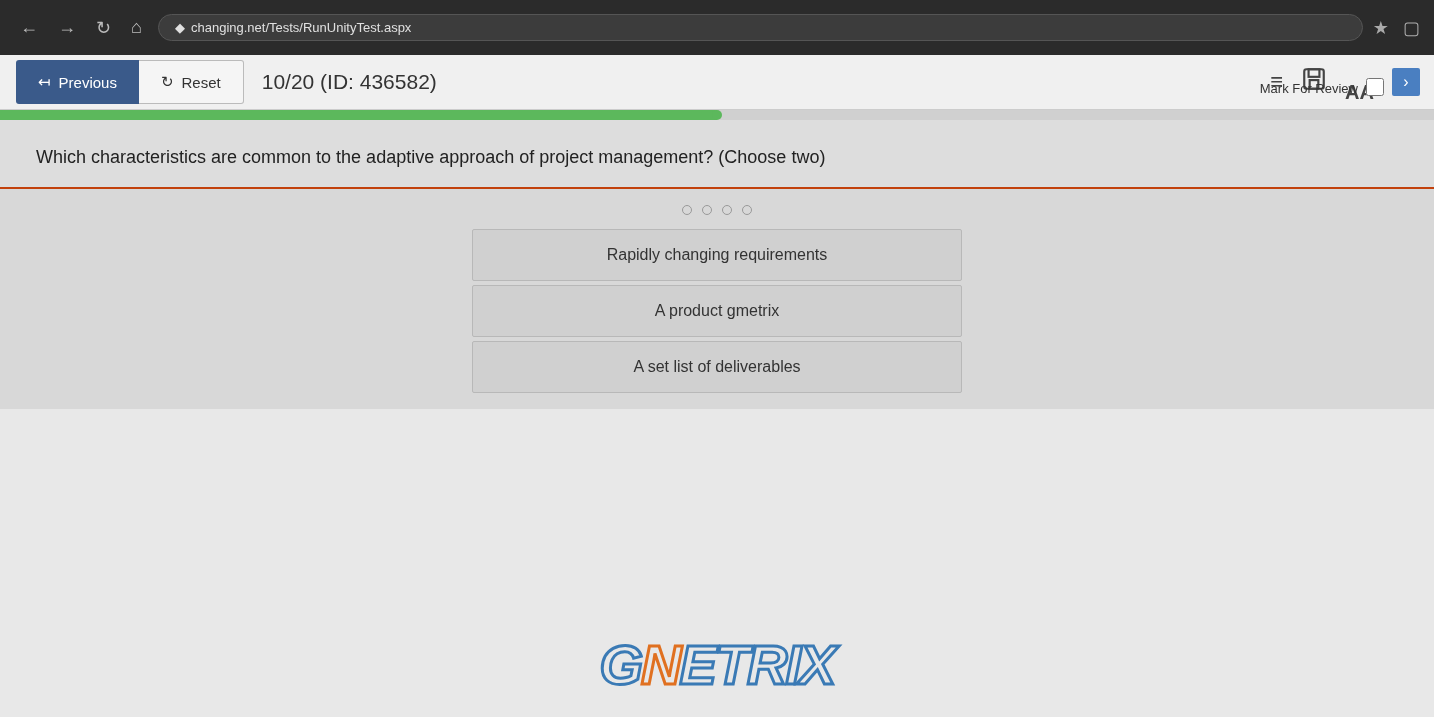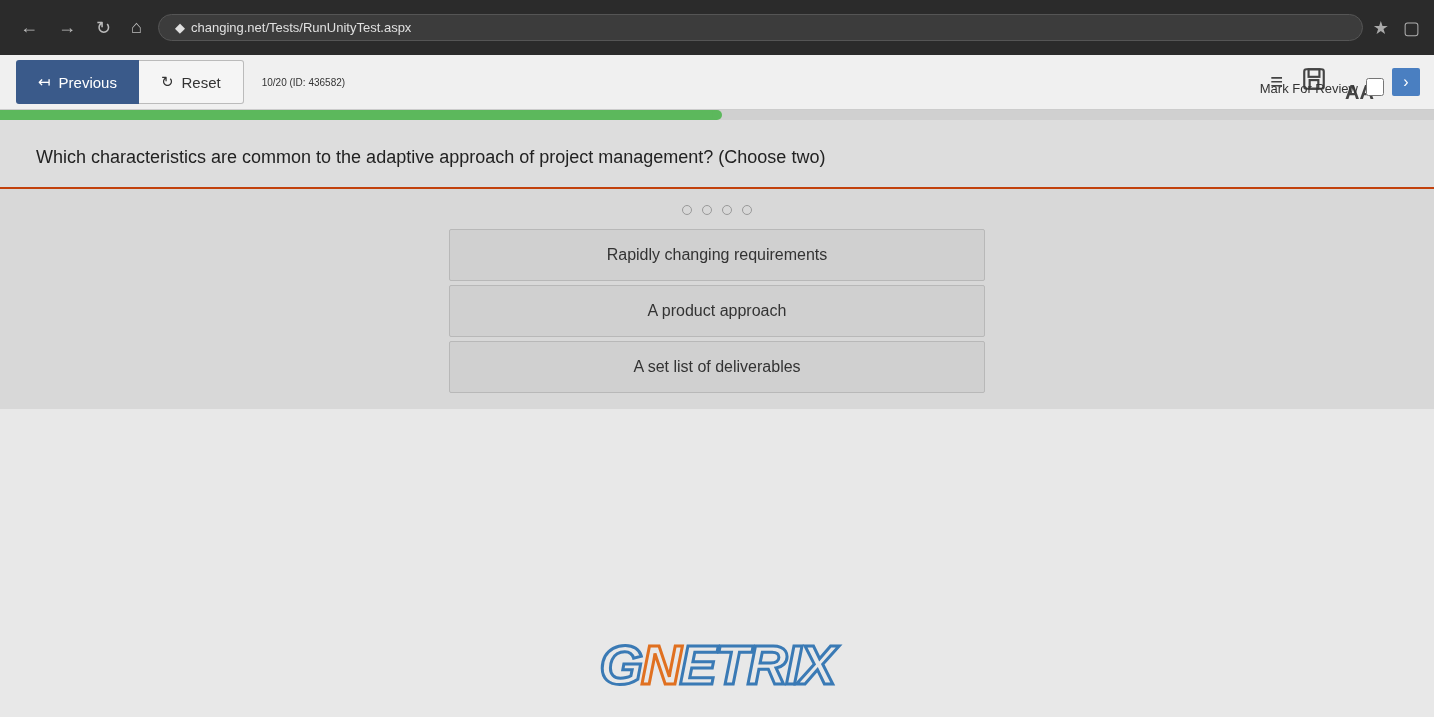--- a/index.html
+++ b/index.html
@@ -113,7 +113,7 @@
 
     .question-counter {
       margin-left: 18px;
-      font-size: 10px;
+      font-size: 21px;
       color: #333;
     }
 

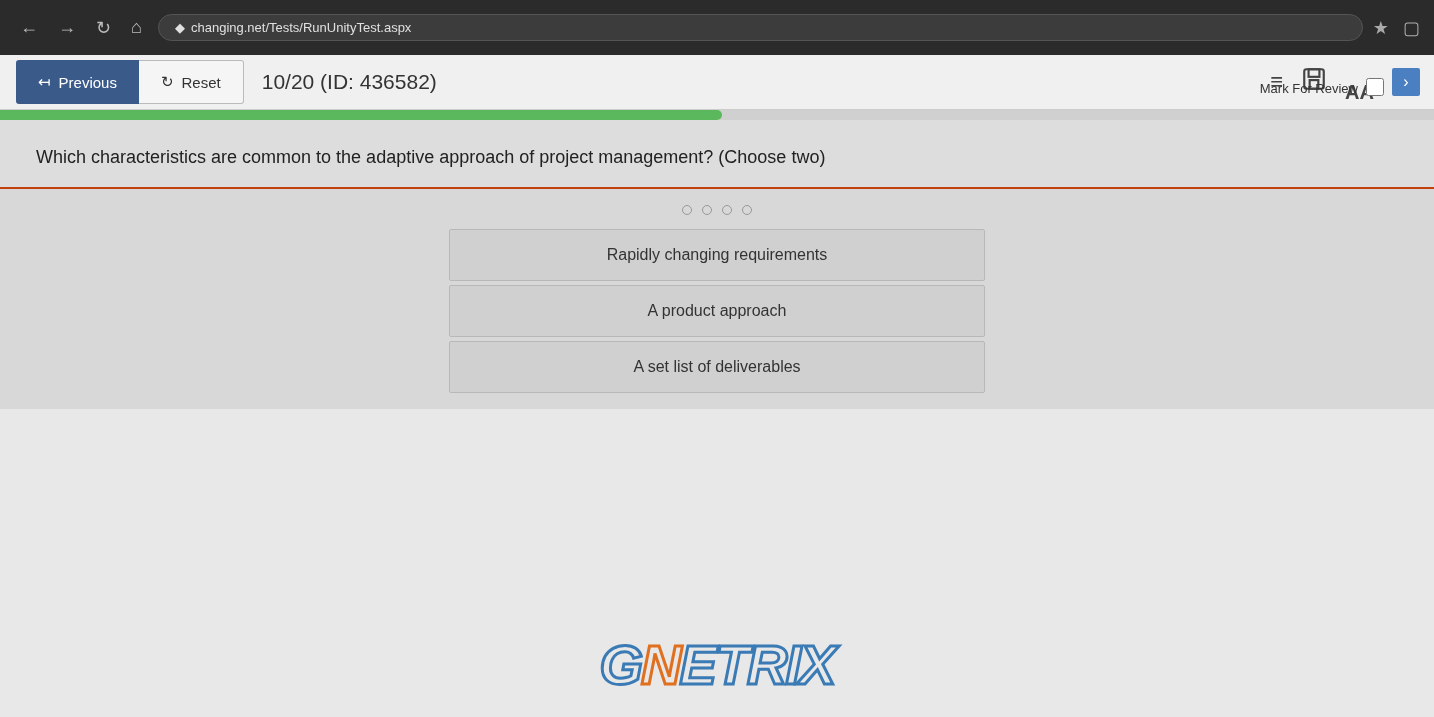--- a/index.html
+++ b/index.html
@@ -223,7 +223,7 @@
       display: flex;
       flex-direction: column;
       gap: 4px;
-      width: 536px;
+      width: 490px;
     }
 
     .answer-option {

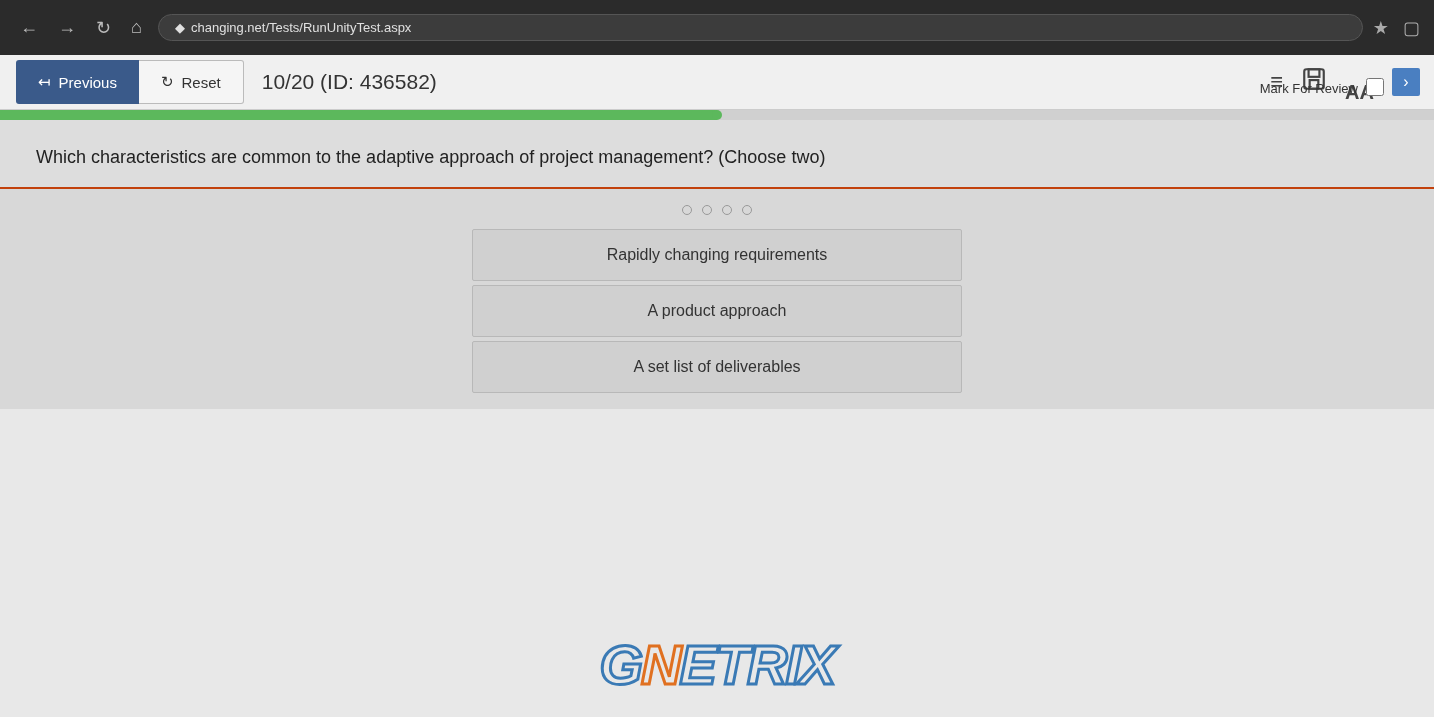--- a/index.html
+++ b/index.html
@@ -325,7 +325,7 @@
 
     <div class="answer-options">
       <div class="answer-option">Rapidly changing requirements</div>
-      <div class="answer-option">A product approach</div>
+      <div class="answer-option">A product gmetrix</div>
       <div class="answer-option">A set list of deliverables</div>
     </div>
   </div>

